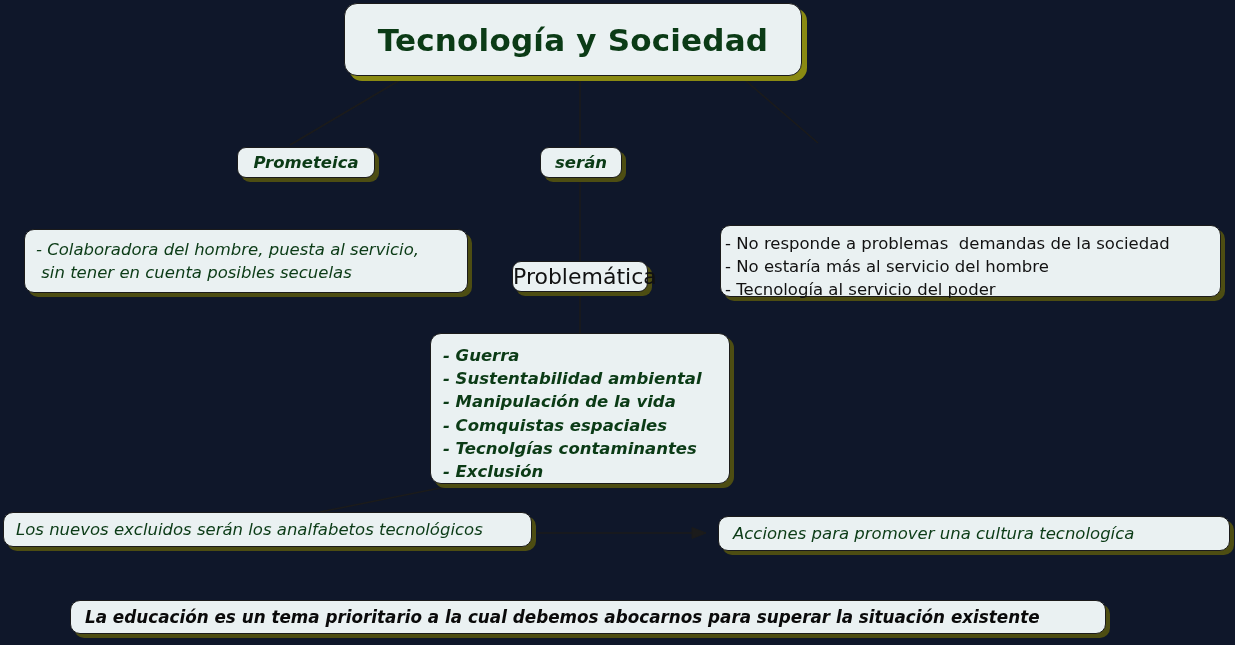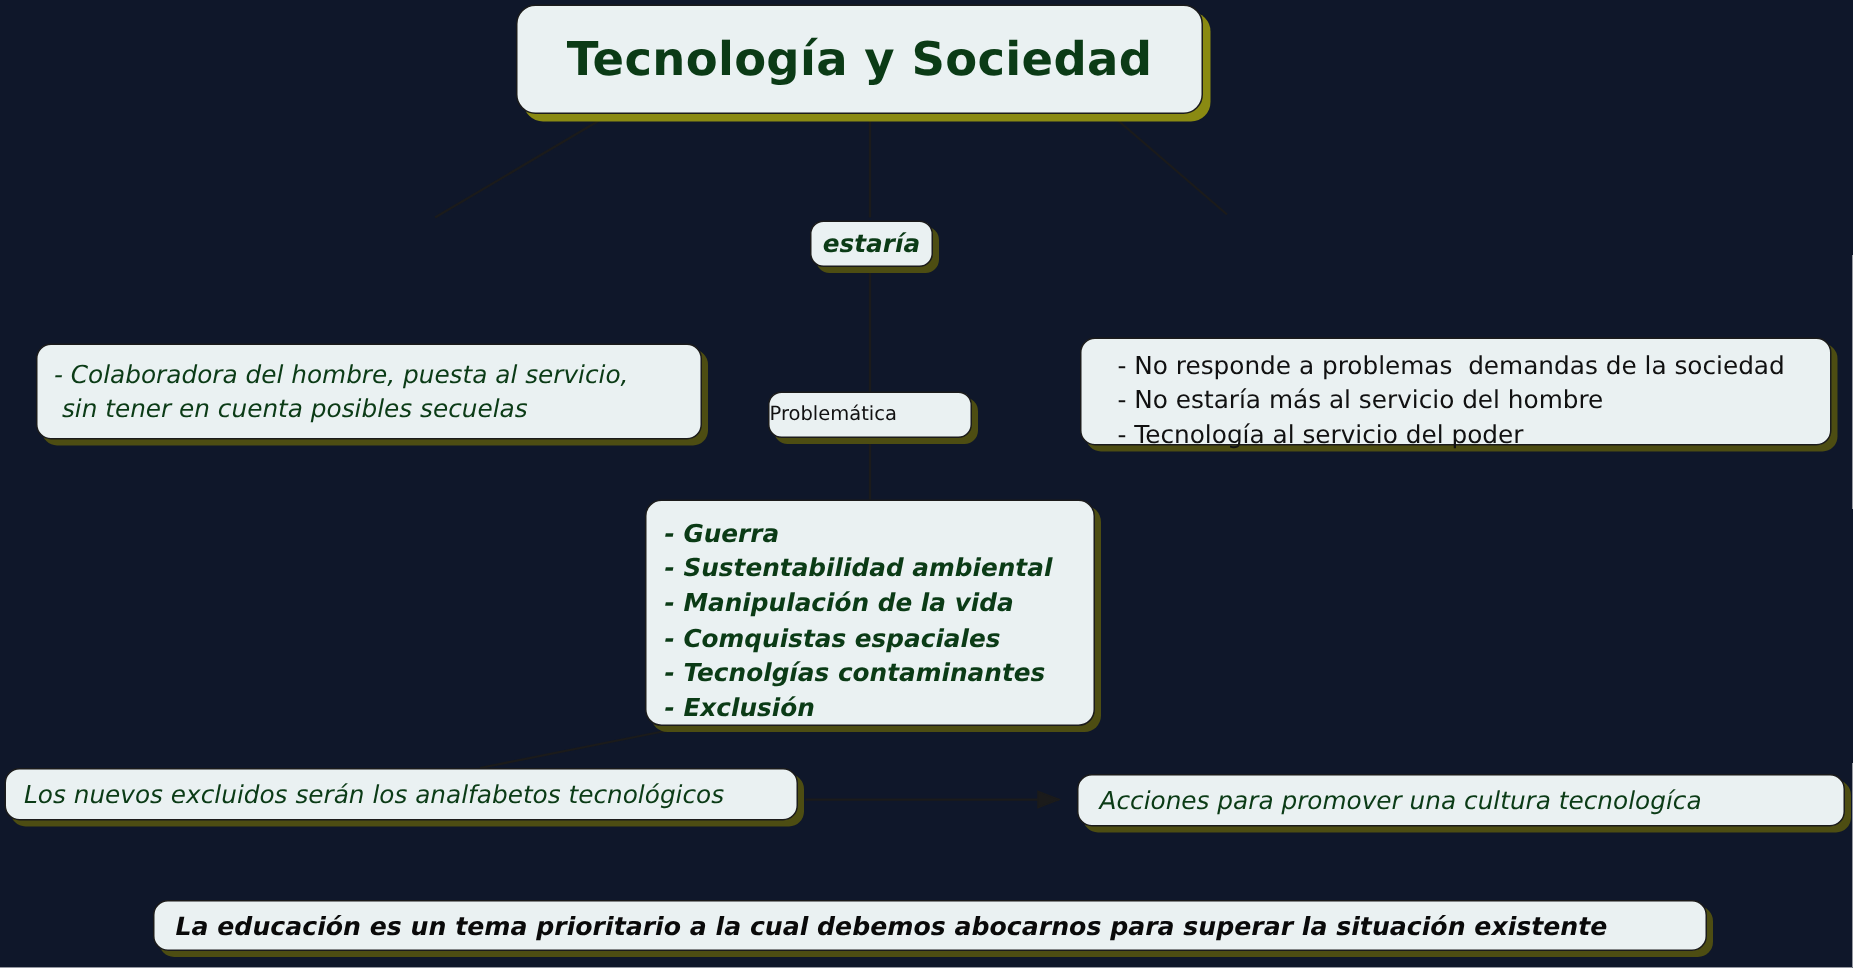--- a/index.html
+++ b/index.html
@@ -211,6 +211,9 @@
     <span class="txt">Tecnología y Sociedad</span>
   </div>
 
+  <div class="node pill n-prometeica">
+    <span class="txt">Prometeica</span>
+  </div>
 
   <div class="node pill n-vision">
     <span class="txt">estaría</span>

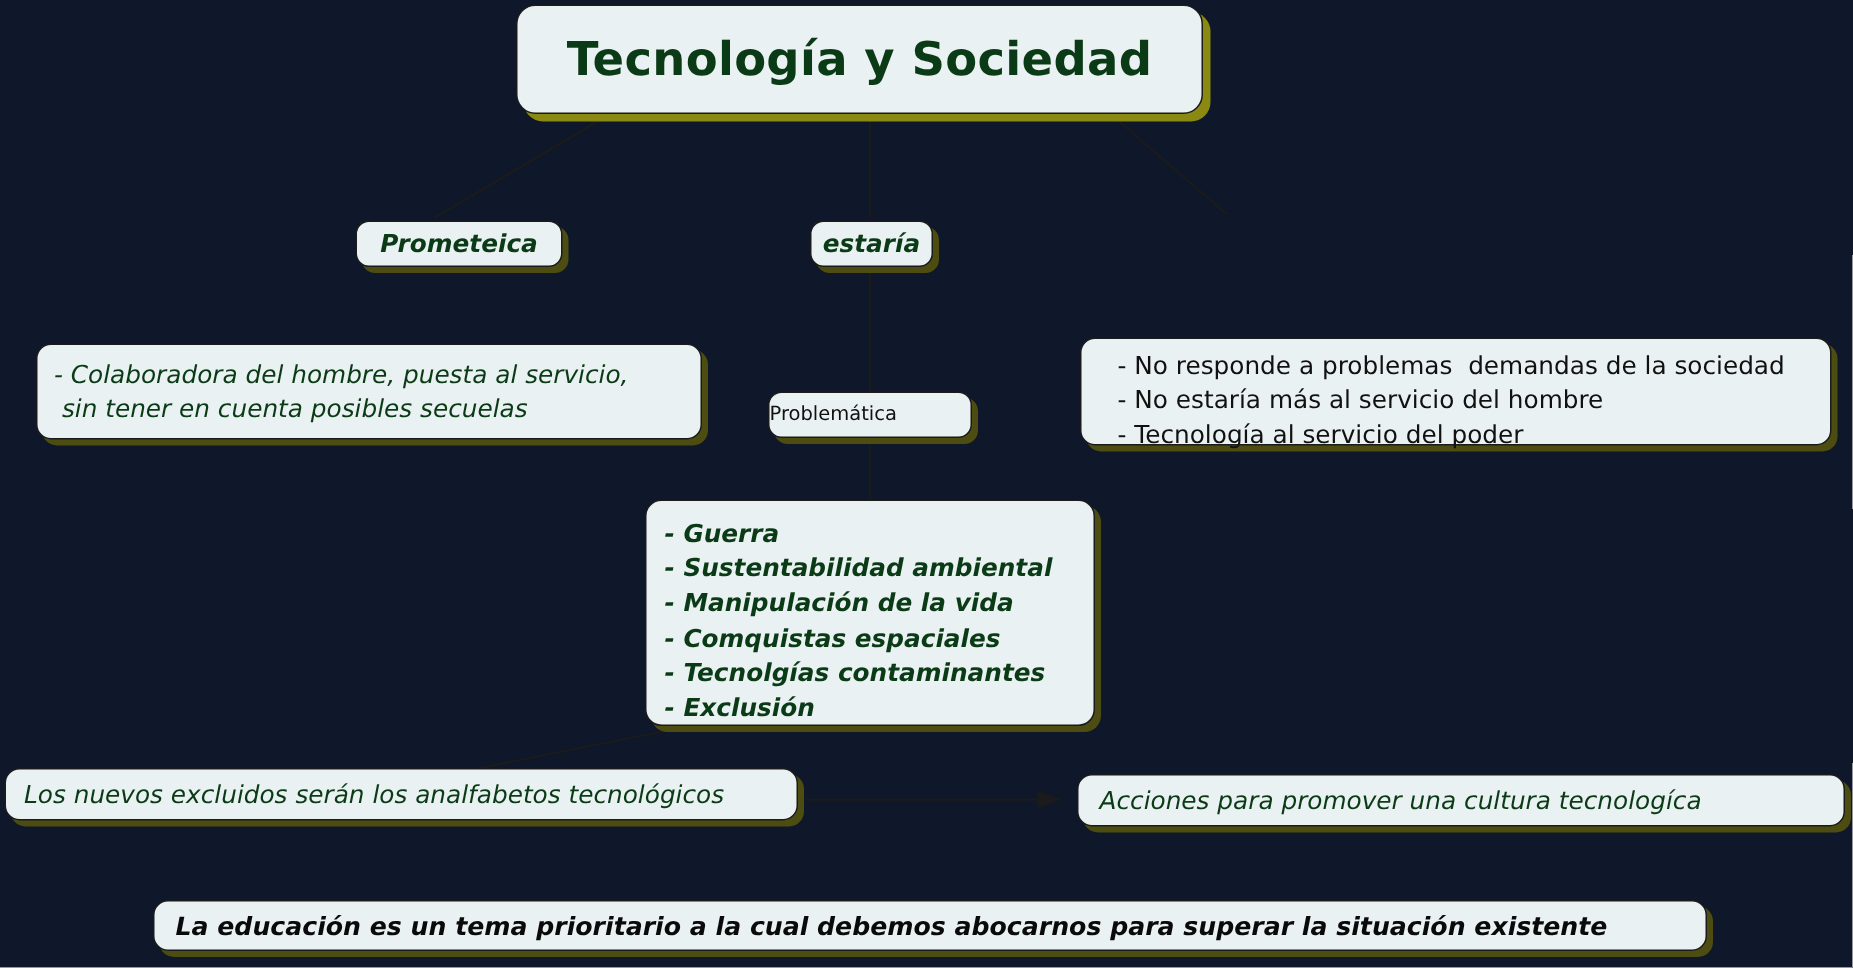--- a/index.html
+++ b/index.html
@@ -216,7 +216,7 @@
   </div>
 
   <div class="node pill n-vision">
-    <span class="txt">estaría</span>
+    <span class="txt">serán</span>
   </div>
 
 

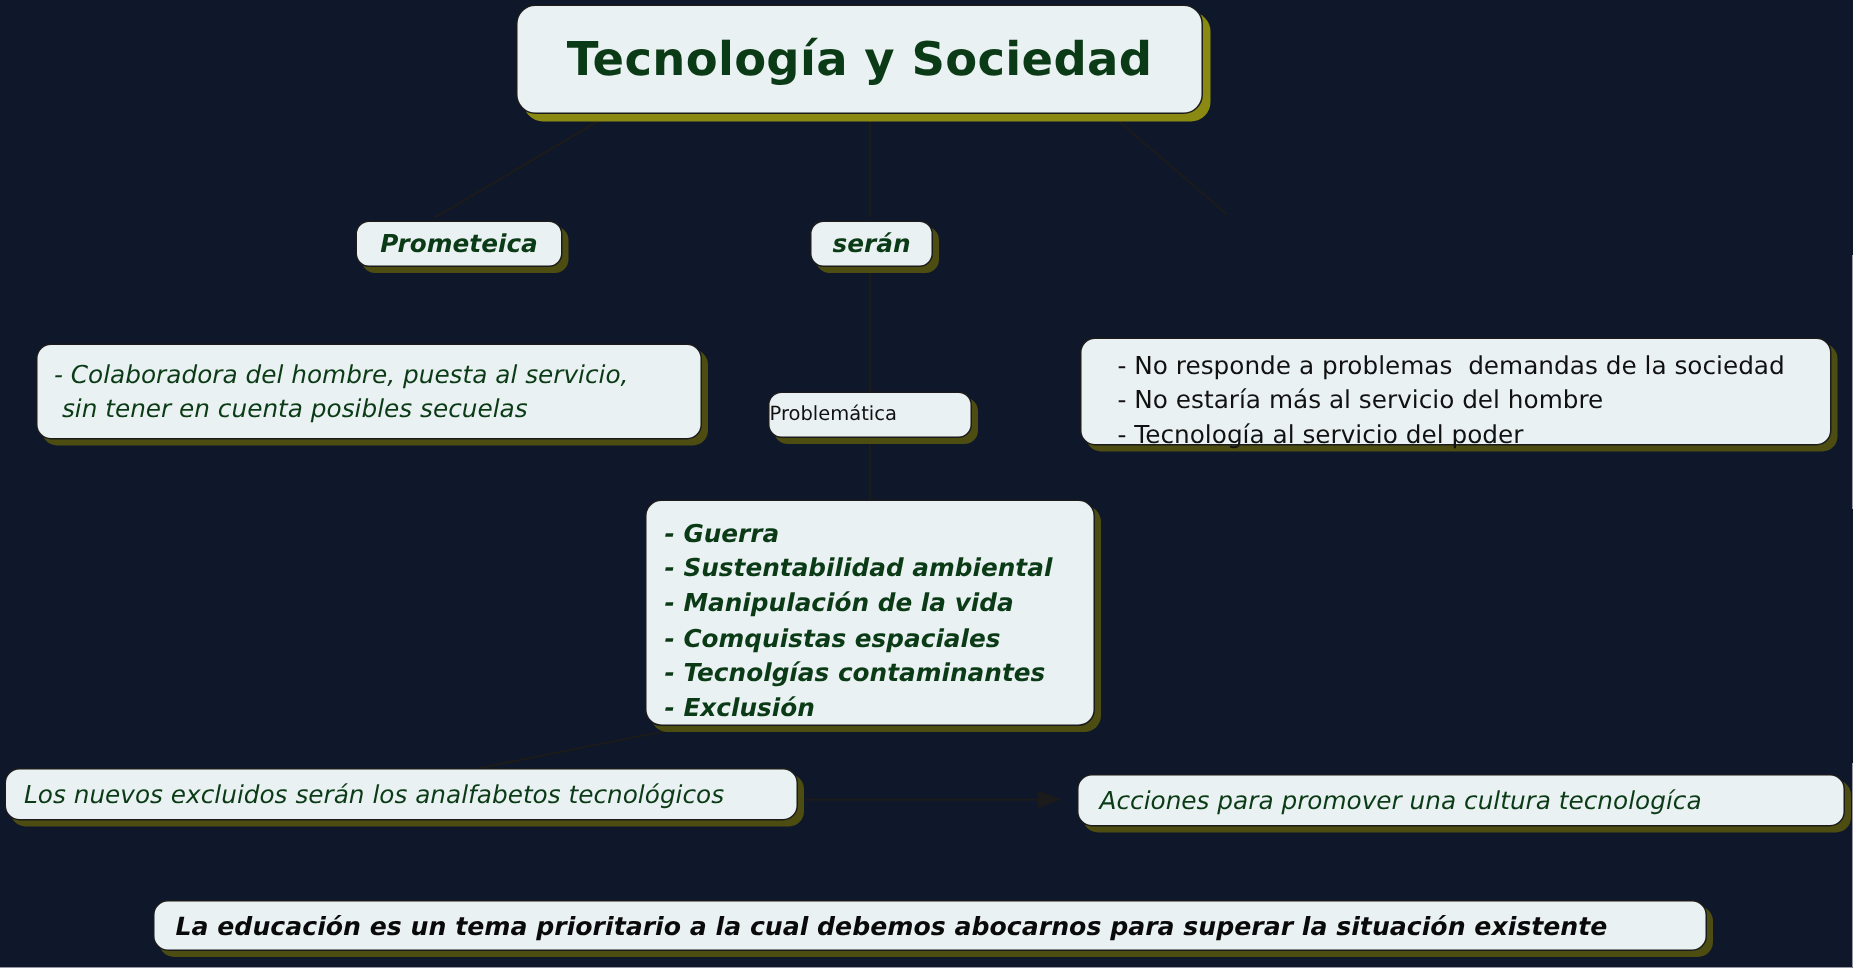--- a/index.html
+++ b/index.html
@@ -114,7 +114,7 @@
     top: 225px;
     width: 501px;
     height: 72px;
-    padding: 4px 24px;
+    padding: 4px 4px;
     border-radius: 10px;
     align-items: flex-start;
   }

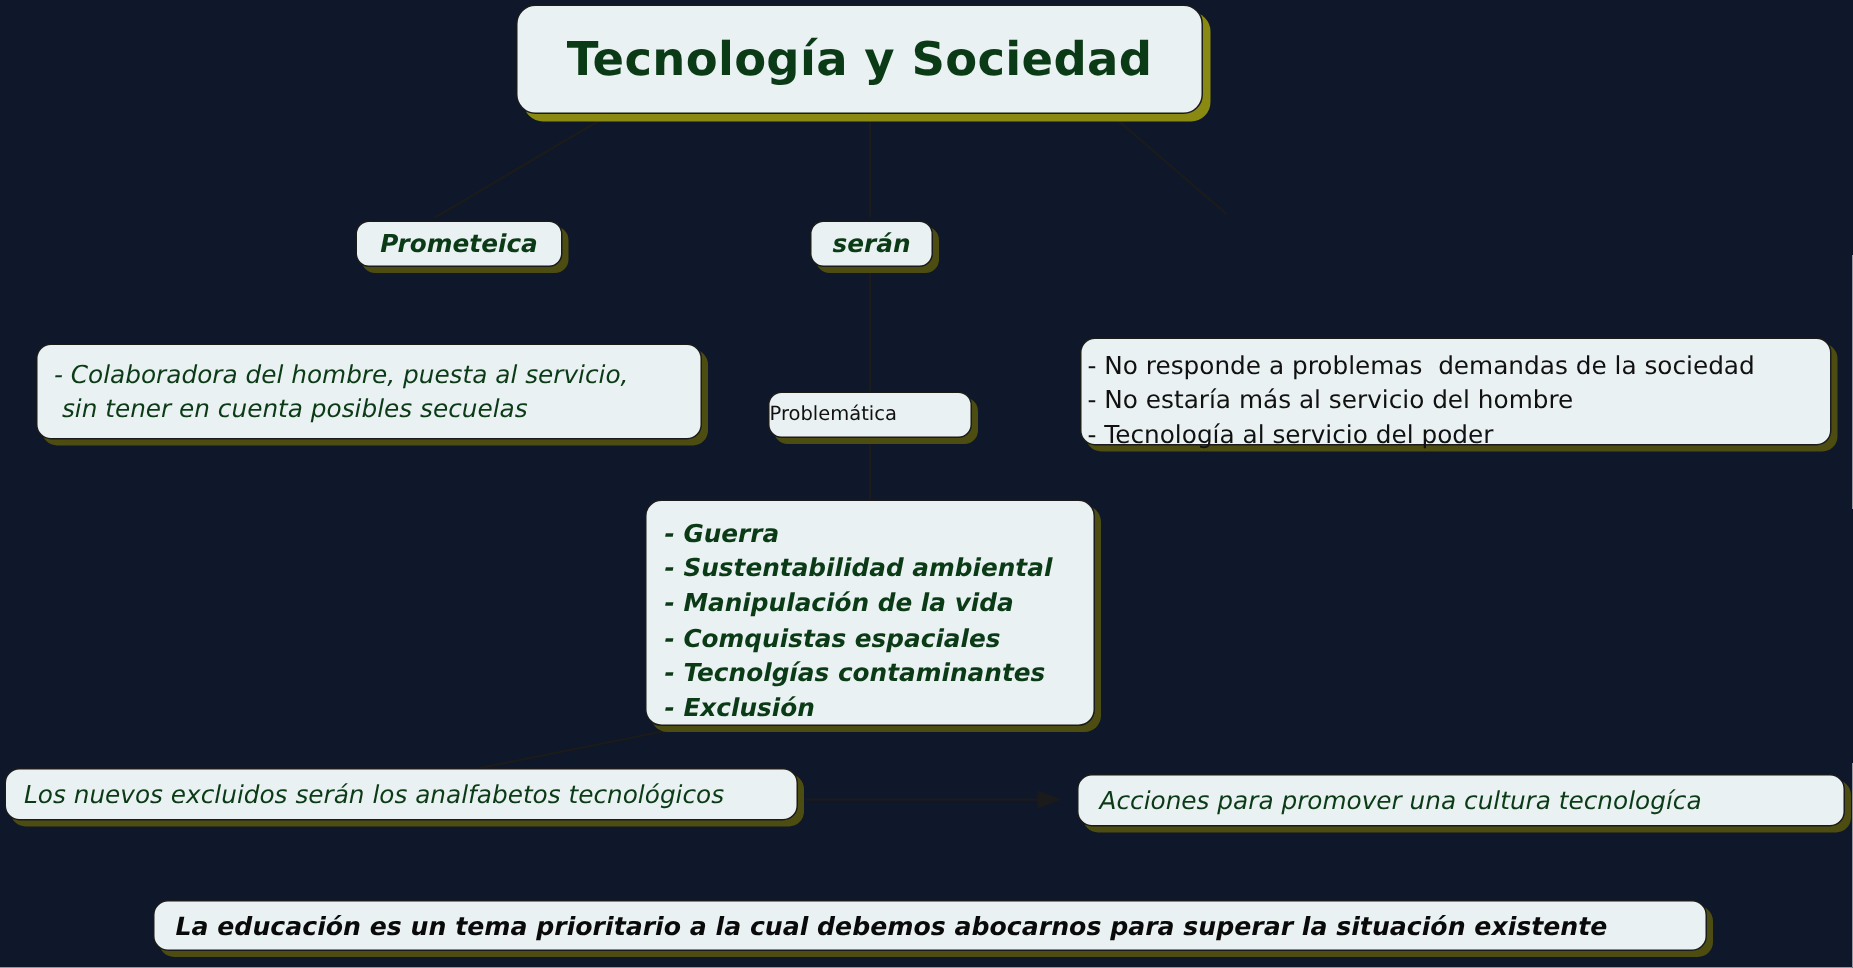--- a/index.html
+++ b/index.html
@@ -87,8 +87,8 @@
     justify-content: center;
   }
   .n-problematica .txt {
-    text-align: left;
-    font-size: 13px;
+    text-align: right;
+    font-size: 22px;
     color: #111111;
   }
 

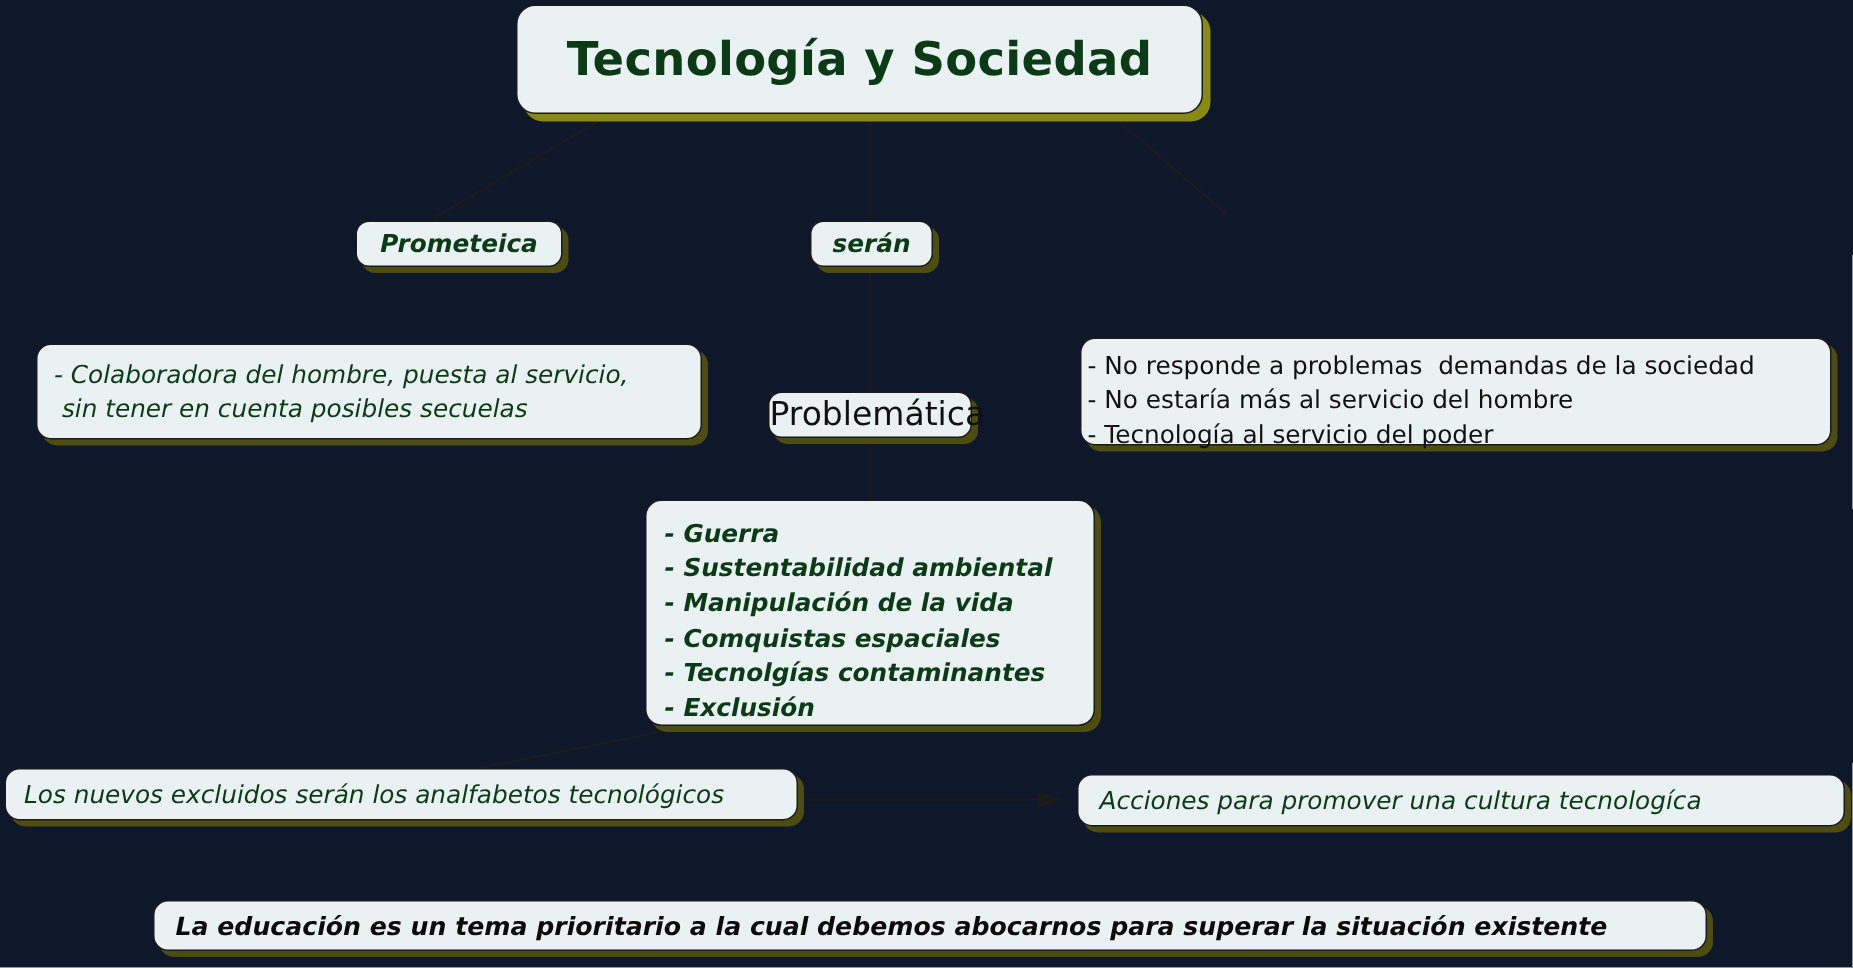--- a/index.html
+++ b/index.html
@@ -180,7 +180,6 @@
     height: 34px;
     padding: 0 14px;
     border-radius: 10px;
-    margin-left: 32px;
   }
   .n-banner .txt {
     font-size: 16.8px;

